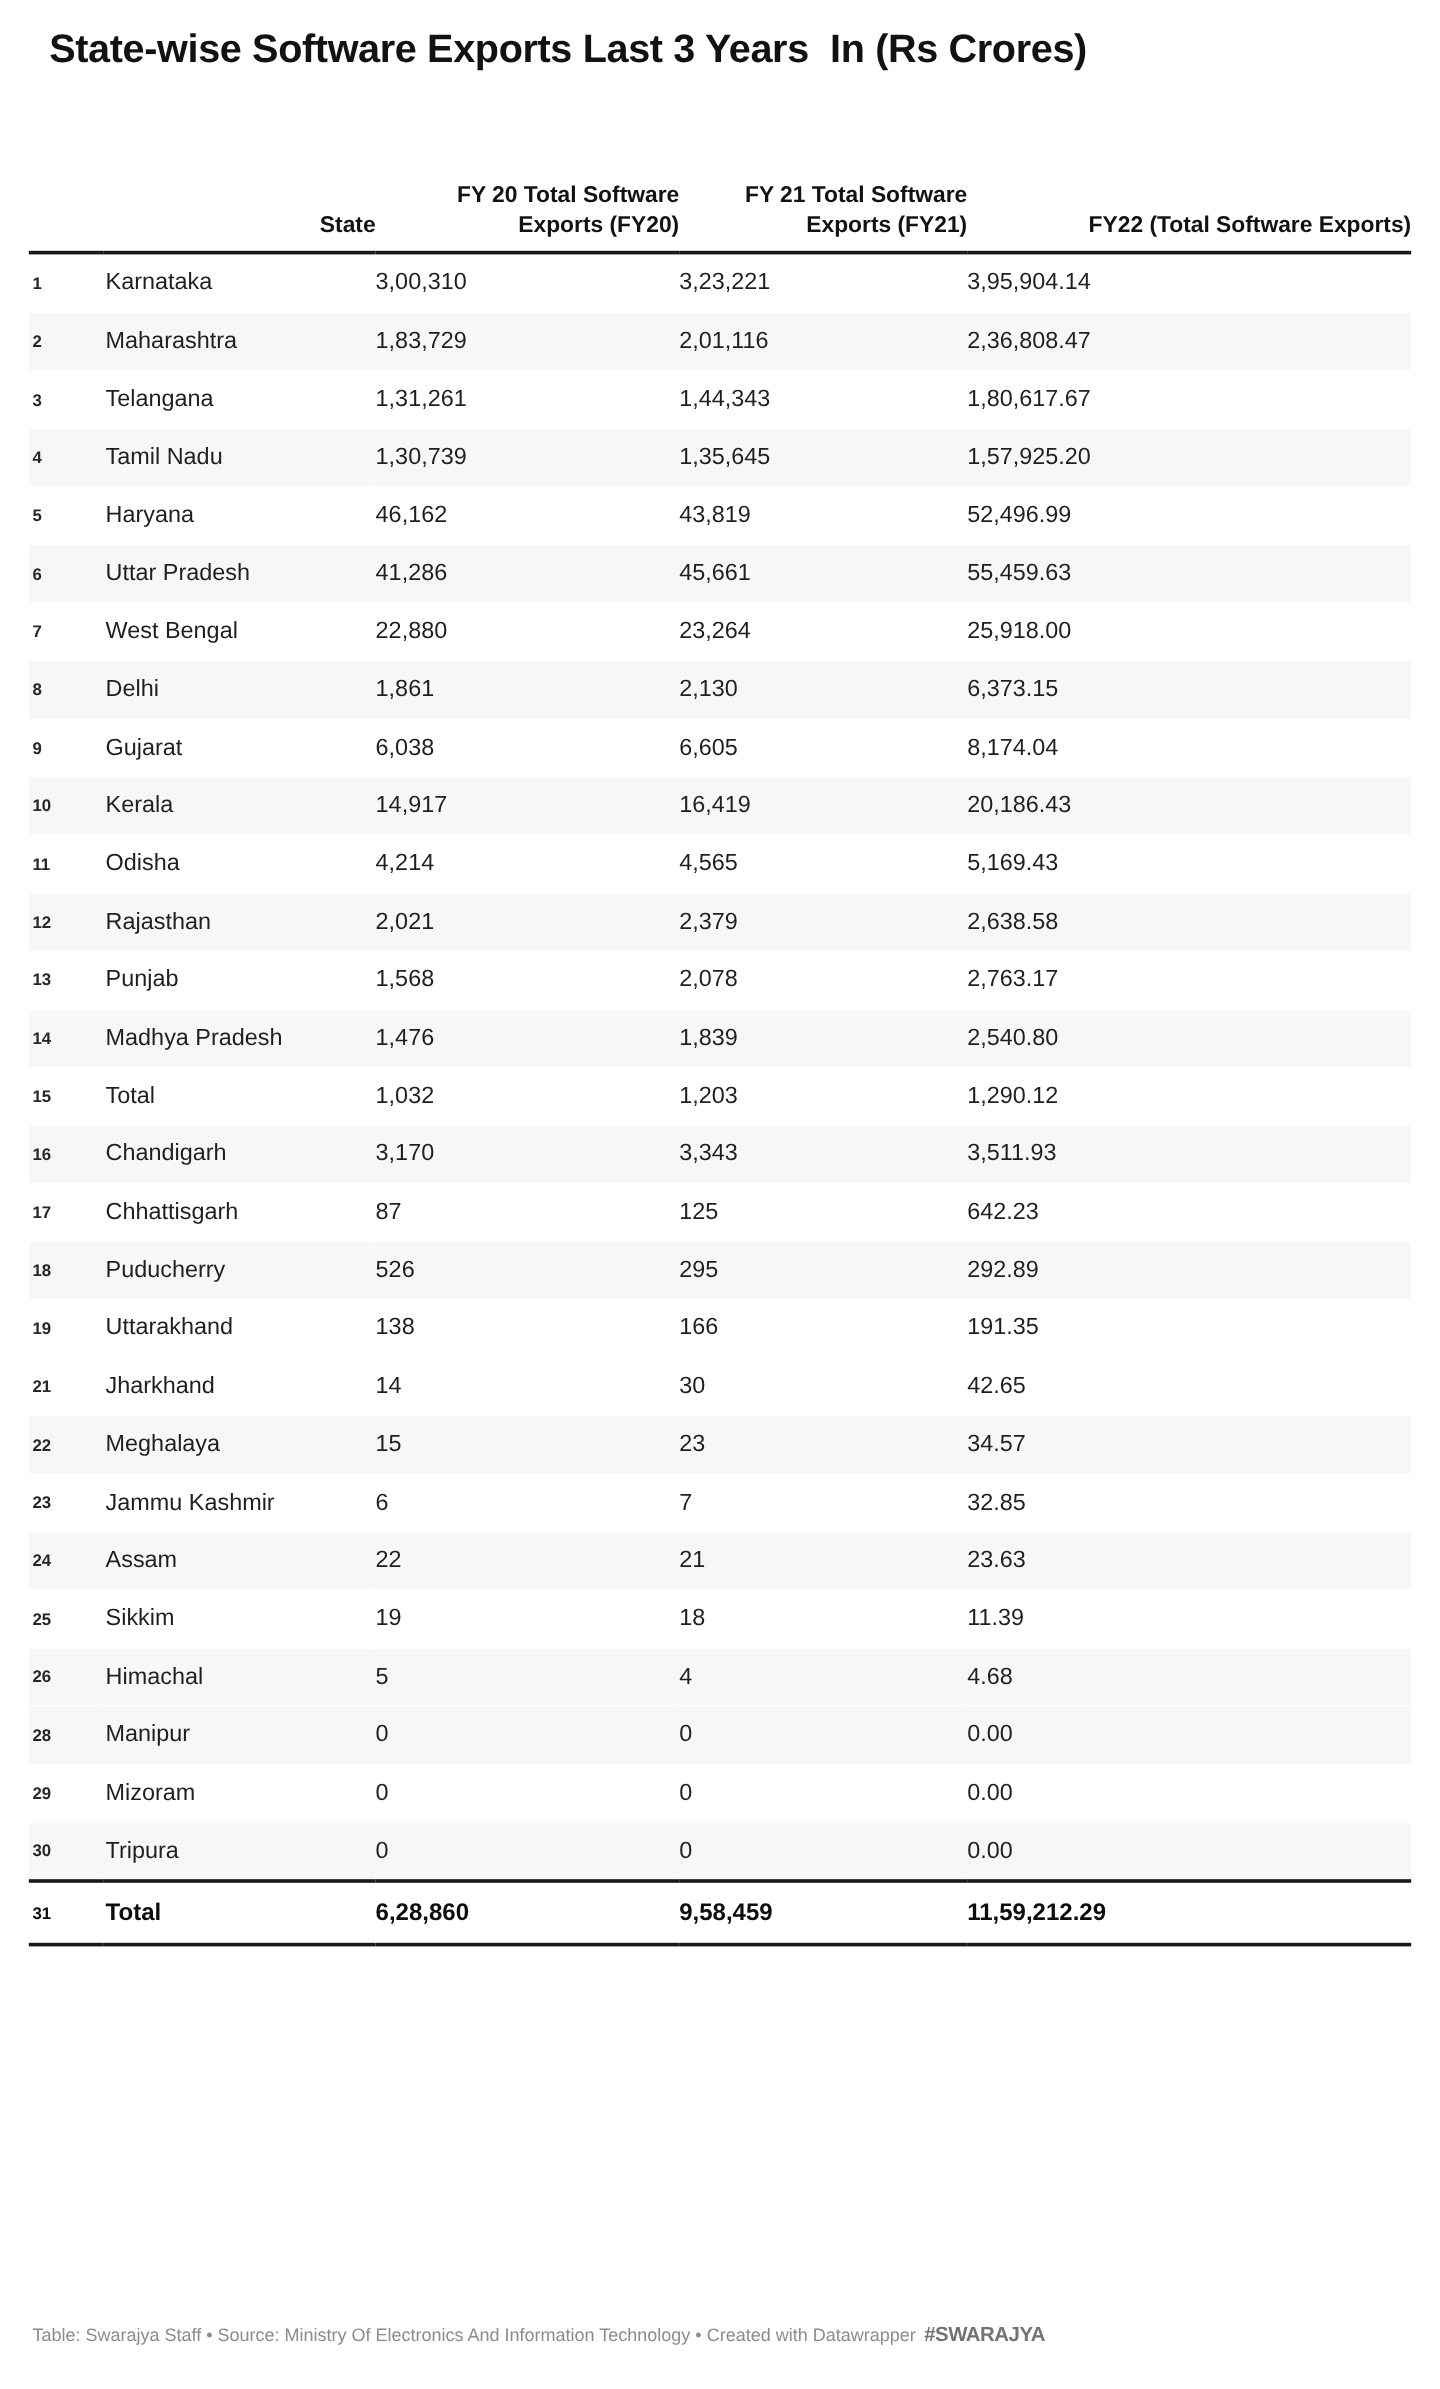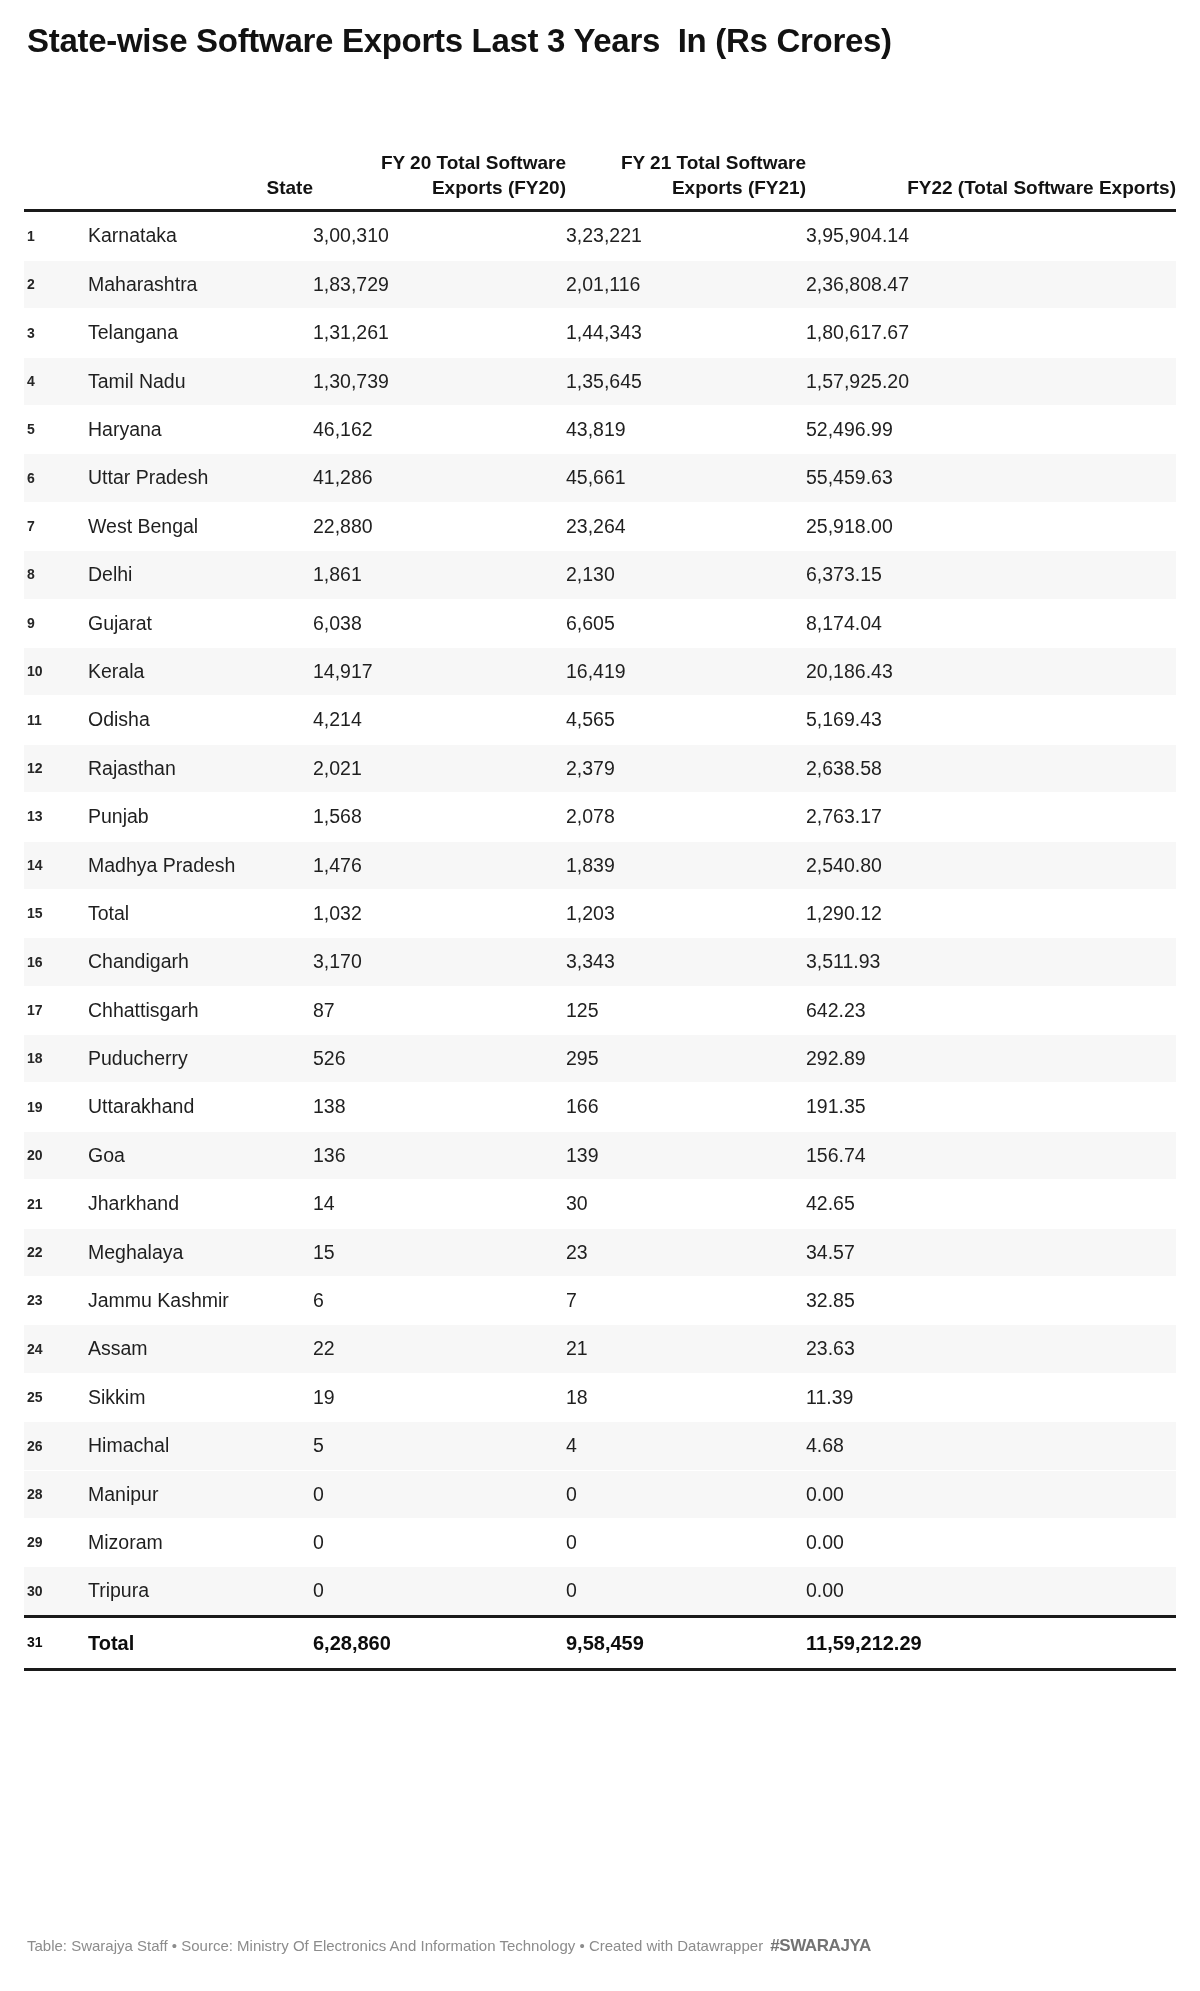--- a/index.html
+++ b/index.html
@@ -30,7 +30,7 @@
     font-weight: bold;
     letter-spacing: -0.3px;
     color: #121212;
-    margin: 22px 0 0 3px;
+    margin: 22px 0 0 17px;
     line-height: 1.15;
     white-space: pre;
   }

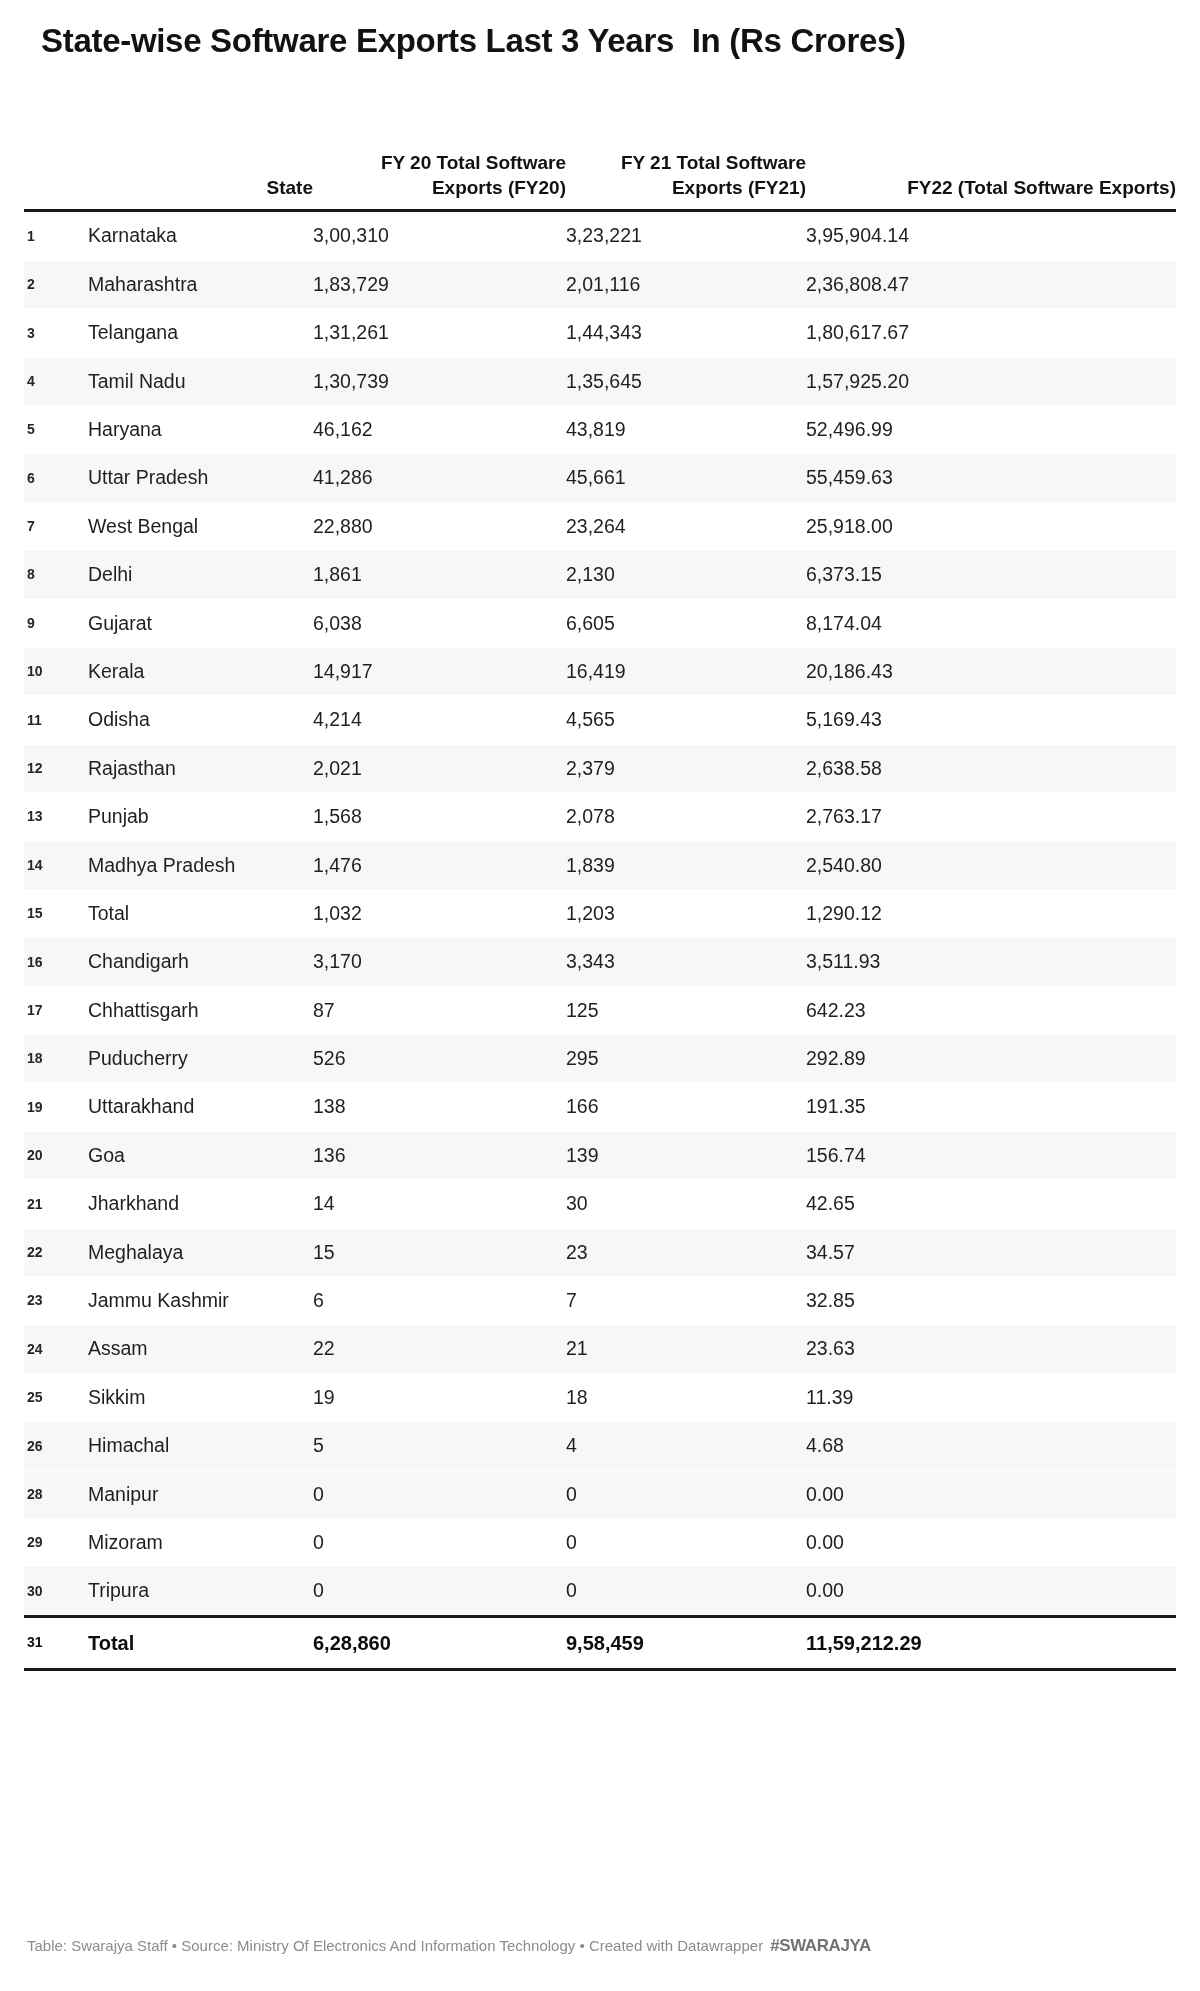--- a/index.html
+++ b/index.html
@@ -277,13 +277,6 @@
           <td class="num">166</td>
           <td class="num">191.35</td>
         </tr>
-        <tr class="striped">
-          <td class="idx">20</td>
-          <td class="state">Goa</td>
-          <td class="num">136</td>
-          <td class="num">139</td>
-          <td class="num">156.74</td>
-        </tr>
         <tr>
           <td class="idx">21</td>
           <td class="state">Jharkhand</td>

